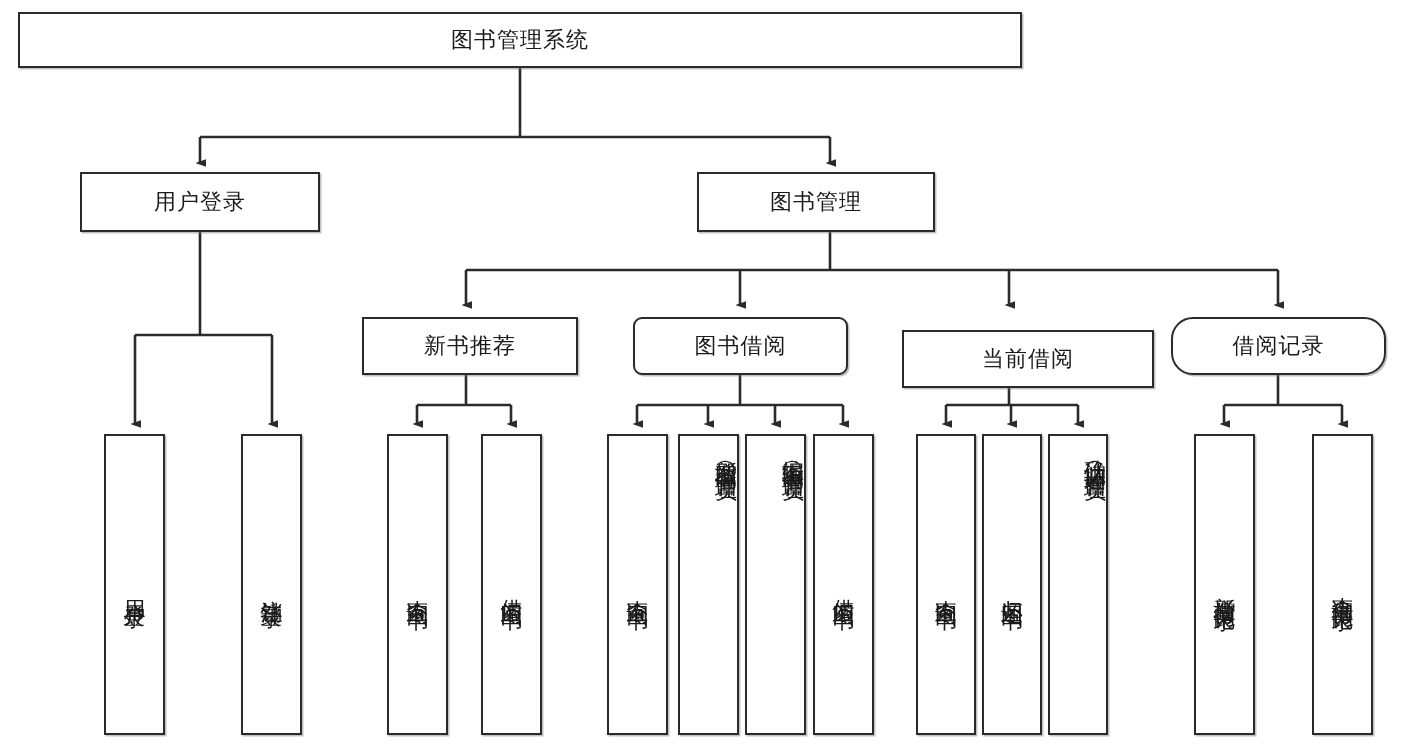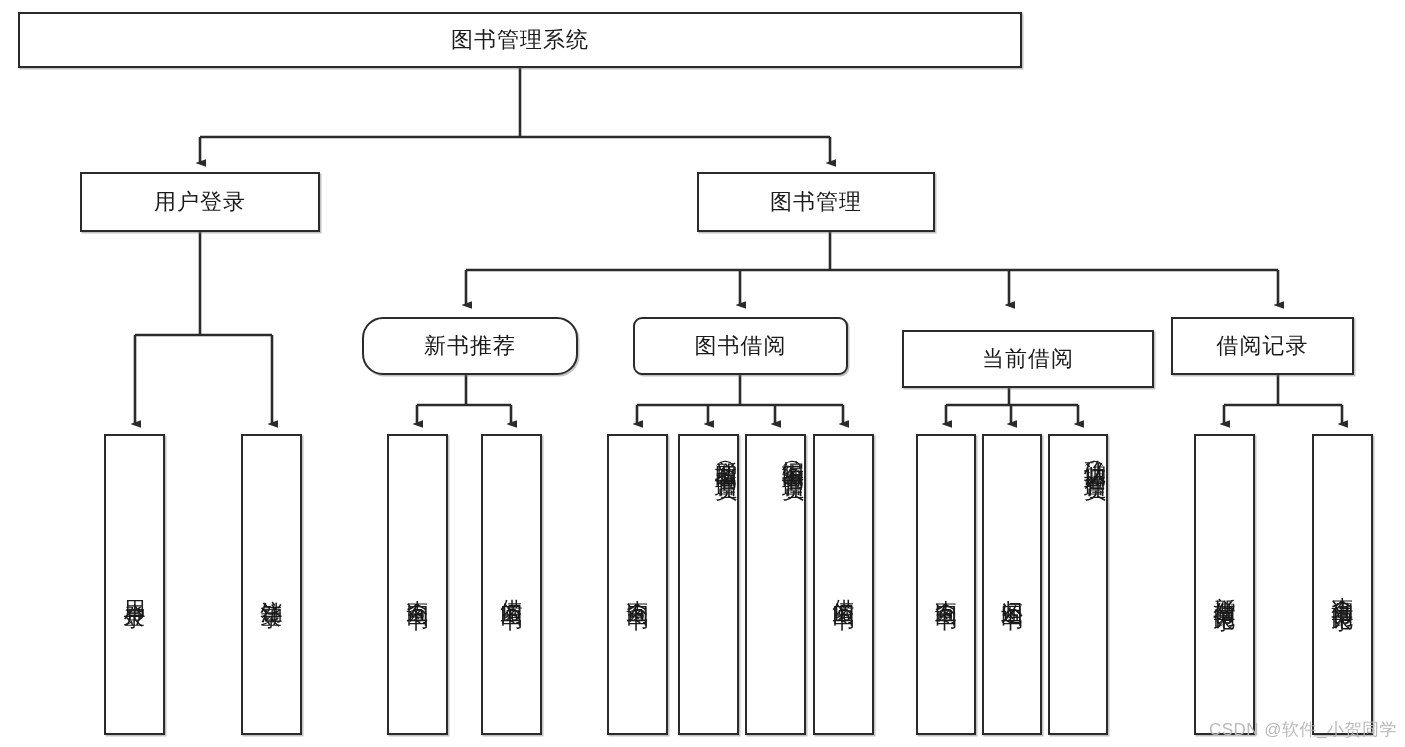--- a/index.html
+++ b/index.html
@@ -116,7 +116,7 @@
     <span class="label">图书管理</span>
   </div>
 
-  <div class="node h" style="left:362px;top:317px;width:216px;height:58px;border-radius:21px;">
+  <div class="node h" style="left:362px;top:317px;width:216px;height:58px;">
     <span class="label">新书推荐</span>
   </div>
   <div class="node h" style="left:633px;top:317px;width:215px;height:58px;border-radius:9px;">

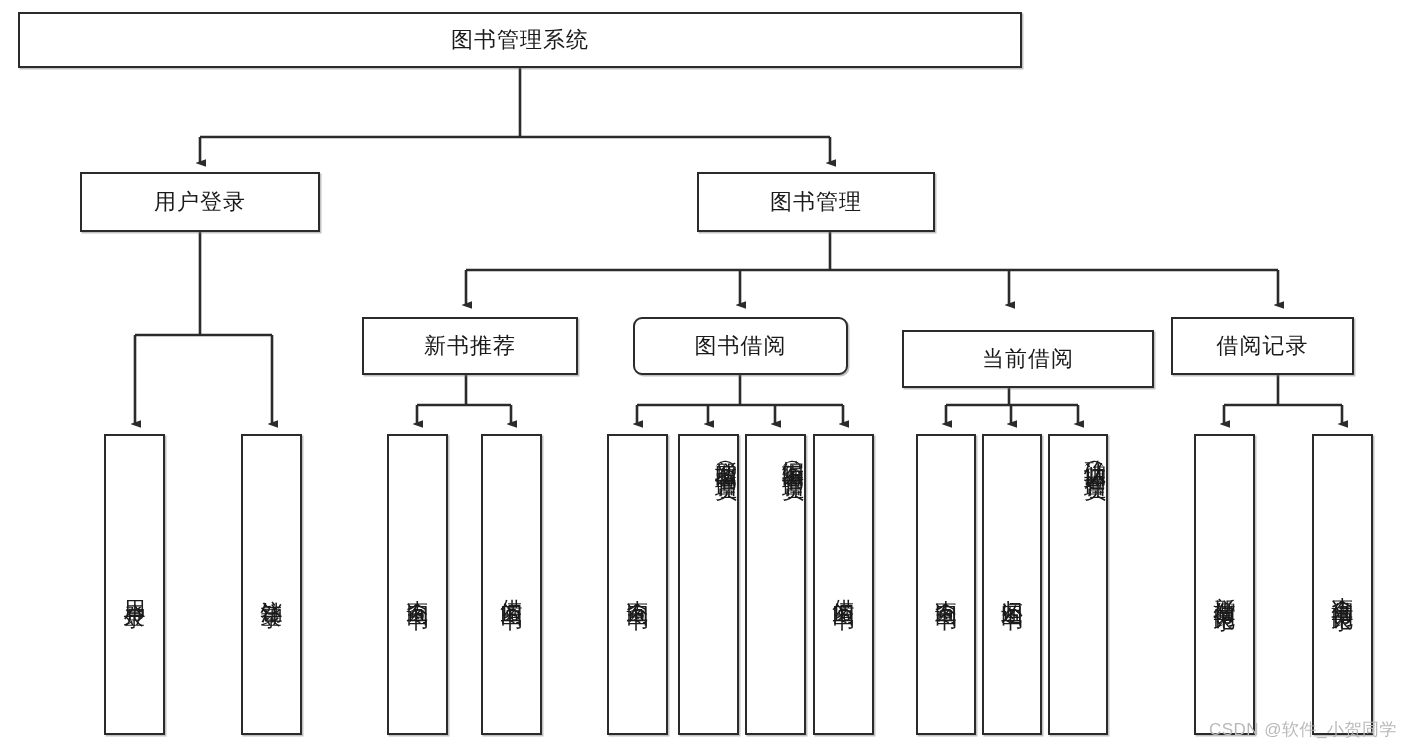--- a/index.html
+++ b/index.html
@@ -125,7 +125,7 @@
   <div class="node h" style="left:902px;top:330px;width:252px;height:58px;">
     <span class="label">当前借阅</span>
   </div>
-  <div class="node h" style="left:1171px;top:317px;width:183px;height:58px;">
+  <div class="node h" style="left:1171px;top:317px;width:215px;height:58px;border-radius:22px;">
     <span class="label">借阅记录</span>
   </div>
 

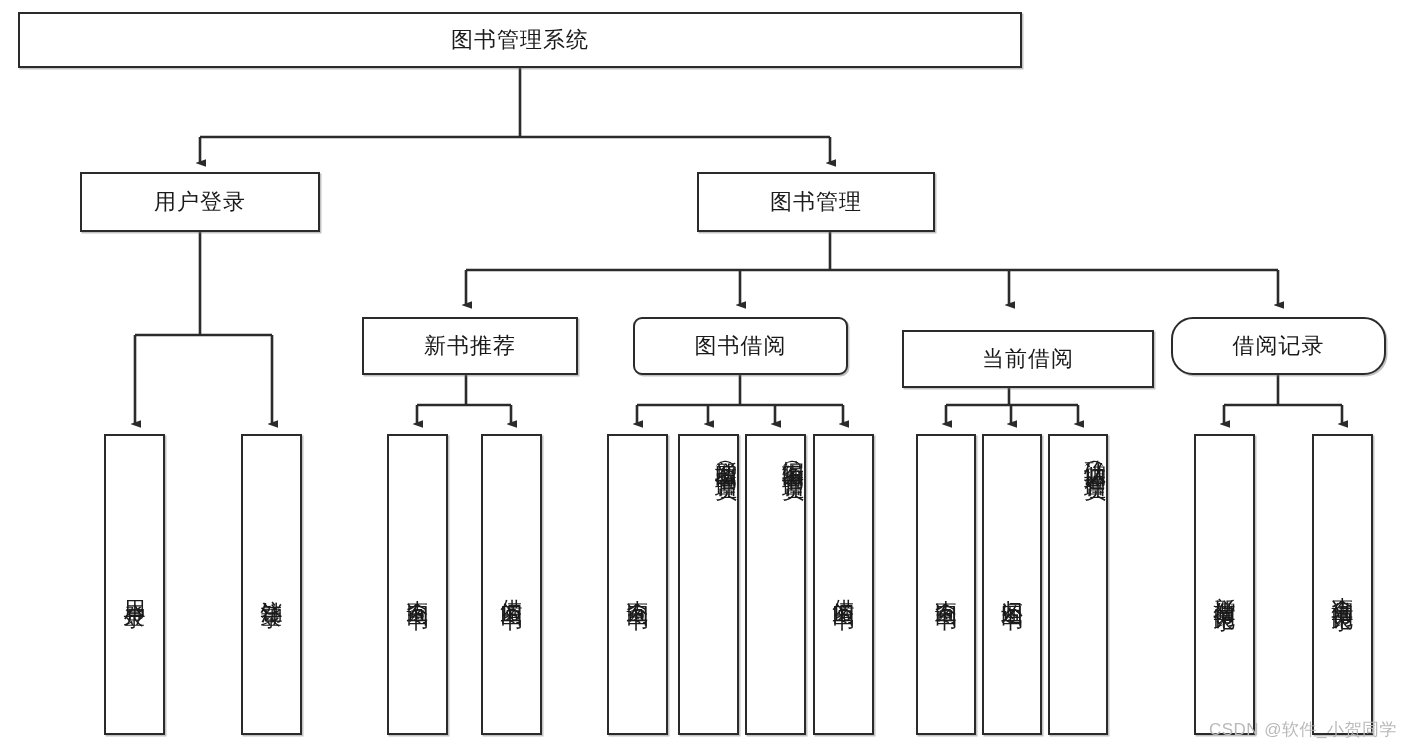--- a/index.html
+++ b/index.html
@@ -173,7 +173,6 @@
     <span class="label">查询借阅记录</span>
   </div>
 
-  <div id="watermark">CSDN @软件_小贺同学</div>
 </div>
 
 </body></html>

